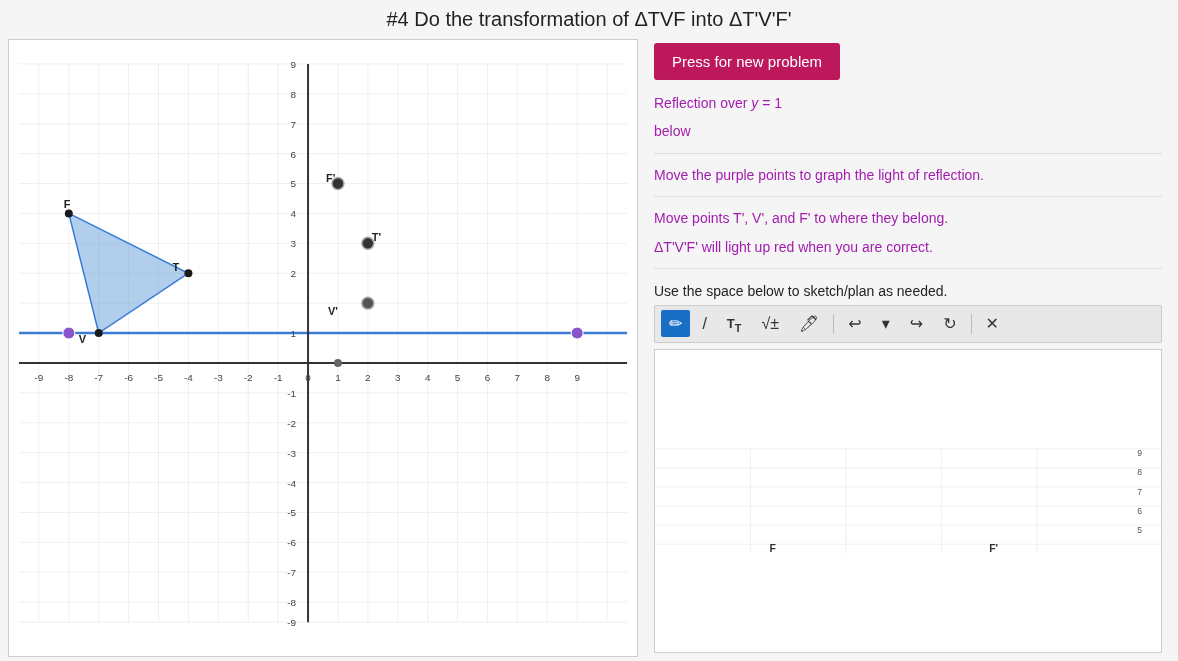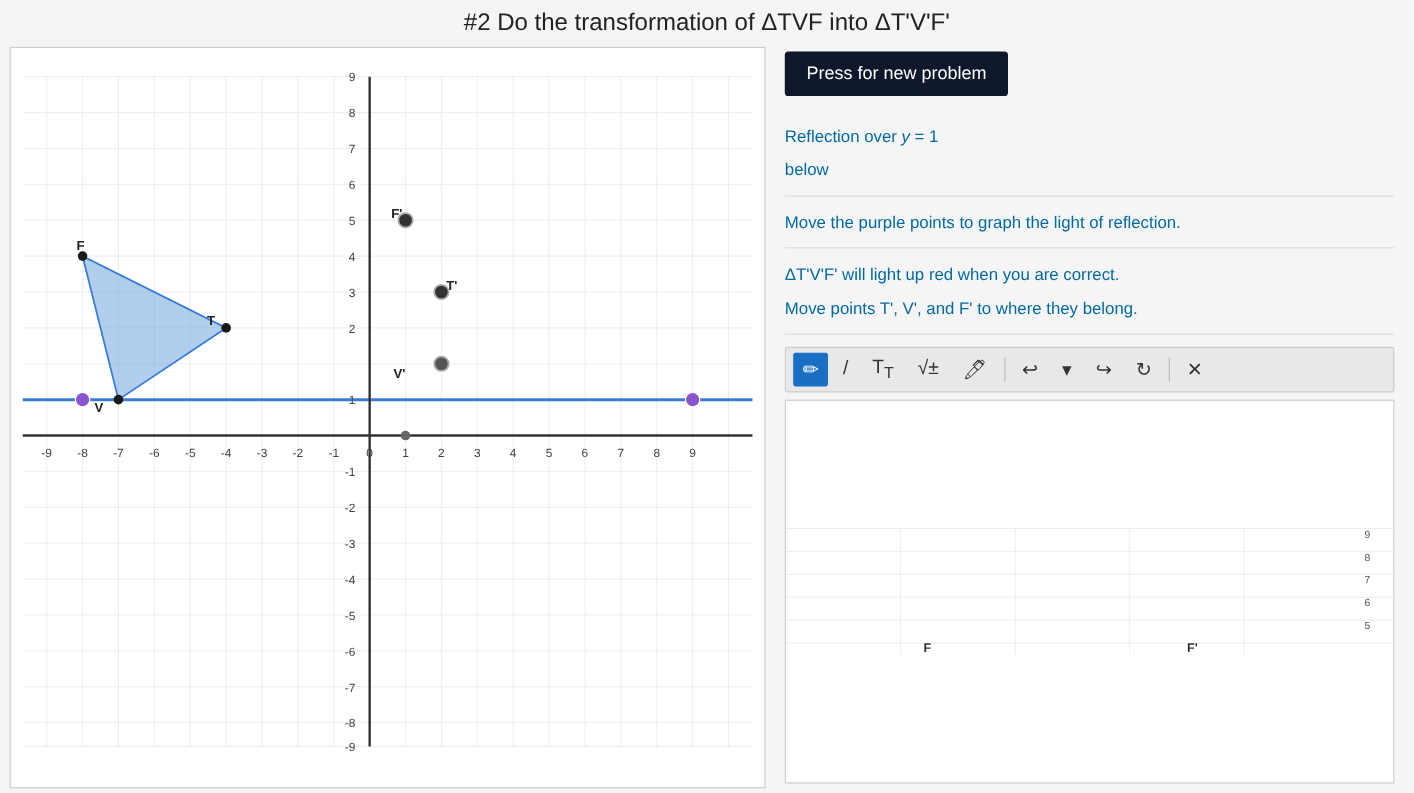--- a/index.html
+++ b/index.html
@@ -164,7 +164,7 @@
 </head>
 <body>
 
-<div class="title-bar">#2 Do the transformation of ΔTVF into ΔT'V'F'</div>
+<div class="title-bar">#4 Do the transformation of ΔTVF into ΔT'V'F'</div>
 
 <div class="main-content">
 

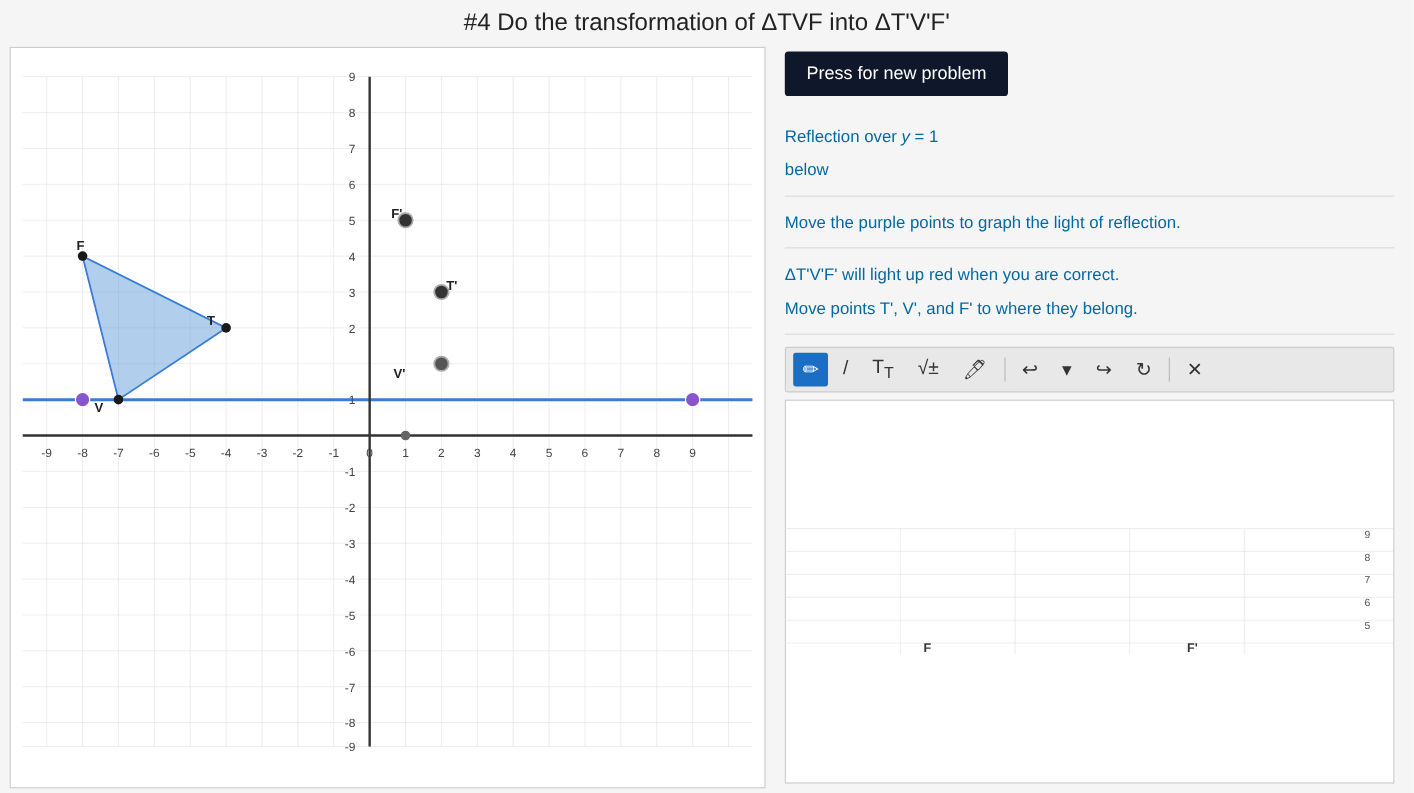--- a/index.html
+++ b/index.html
@@ -52,7 +52,7 @@
     }
 
     .new-problem-btn {
-      background: #0f172a;
+      background: #be185d;
       color: white;
       border: none;
       padding: 10px 18px;
@@ -60,7 +60,7 @@
       cursor: pointer;
       border-radius: 3px;
       align-self: flex-start;
-      margin-bottom: 16px;
+      margin-bottom: 6px;
     }
 
     .instruction-text {

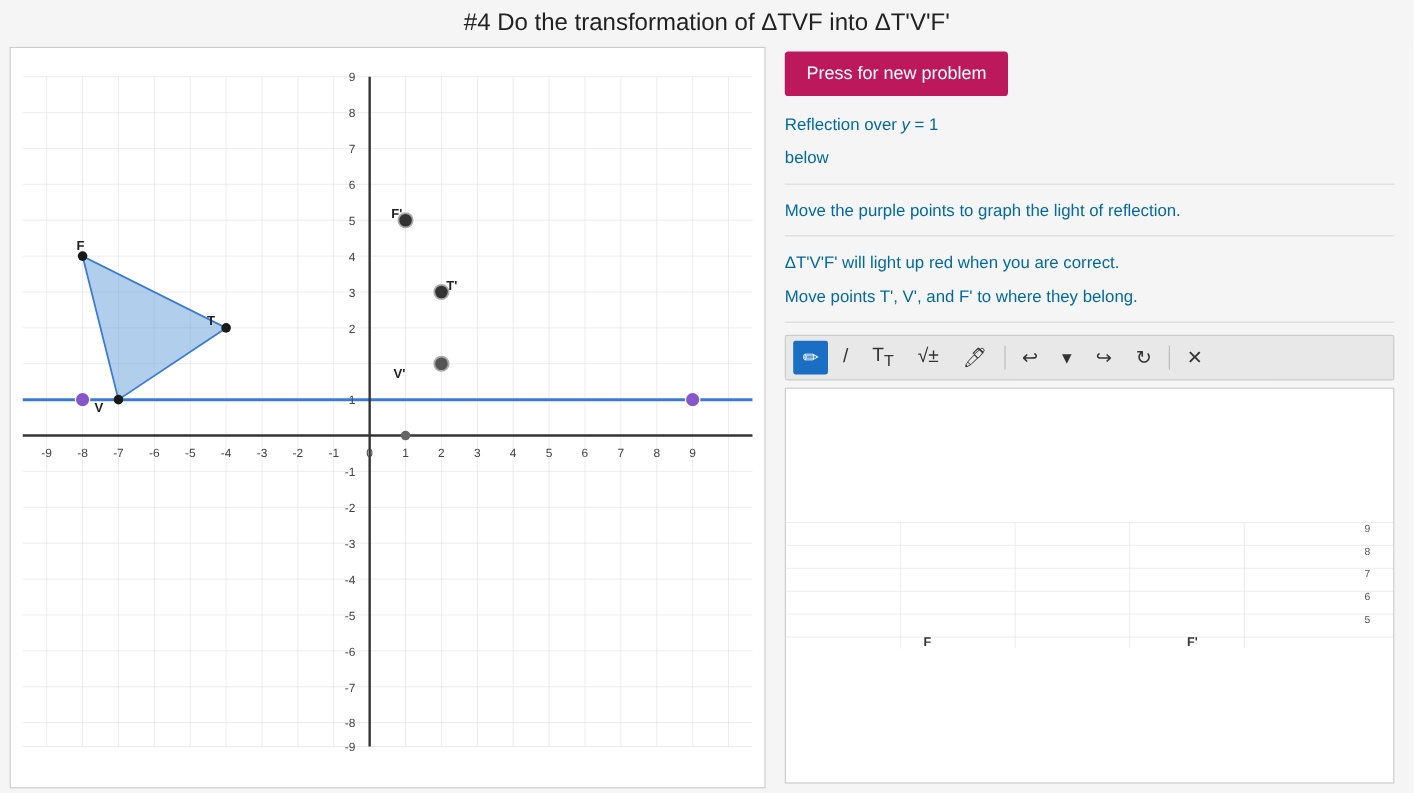--- a/index.html
+++ b/index.html
@@ -65,7 +65,7 @@
 
     .instruction-text {
       font-size: 14px;
-      color: #0369a1;
+      color: #a21caf;
       line-height: 1.6;
     }
 

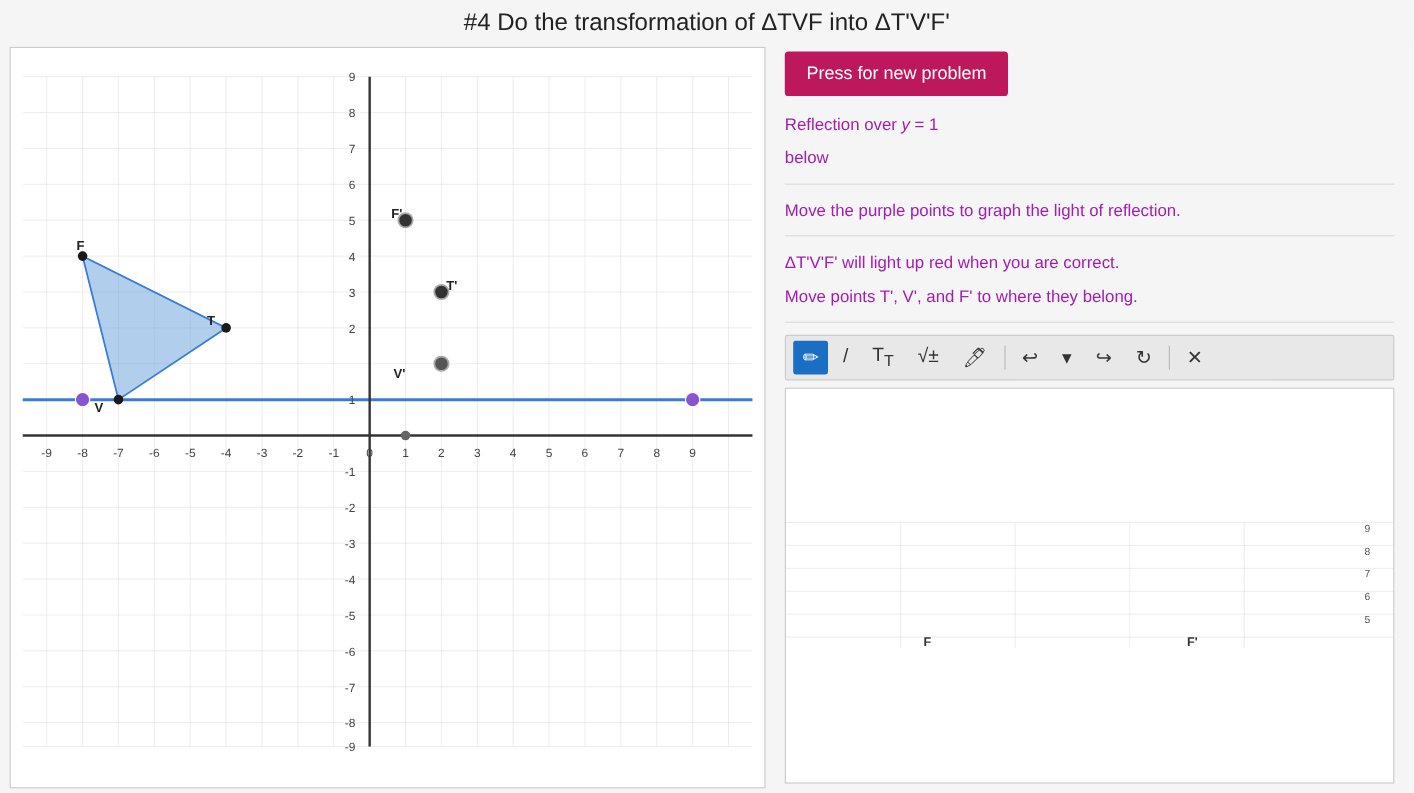--- a/index.html
+++ b/index.html
@@ -299,8 +299,8 @@
 
     <hr class="divider">
 
+    <div class="instruction-text">Move points T', V', and F' to where they belong.</div>
     <div class="instruction-text">ΔT'V'F' will light up red when you are correct.</div>
-    <div class="instruction-text">Move points T', V', and F' to where they belong.</div>
 
     <hr class="divider">
 

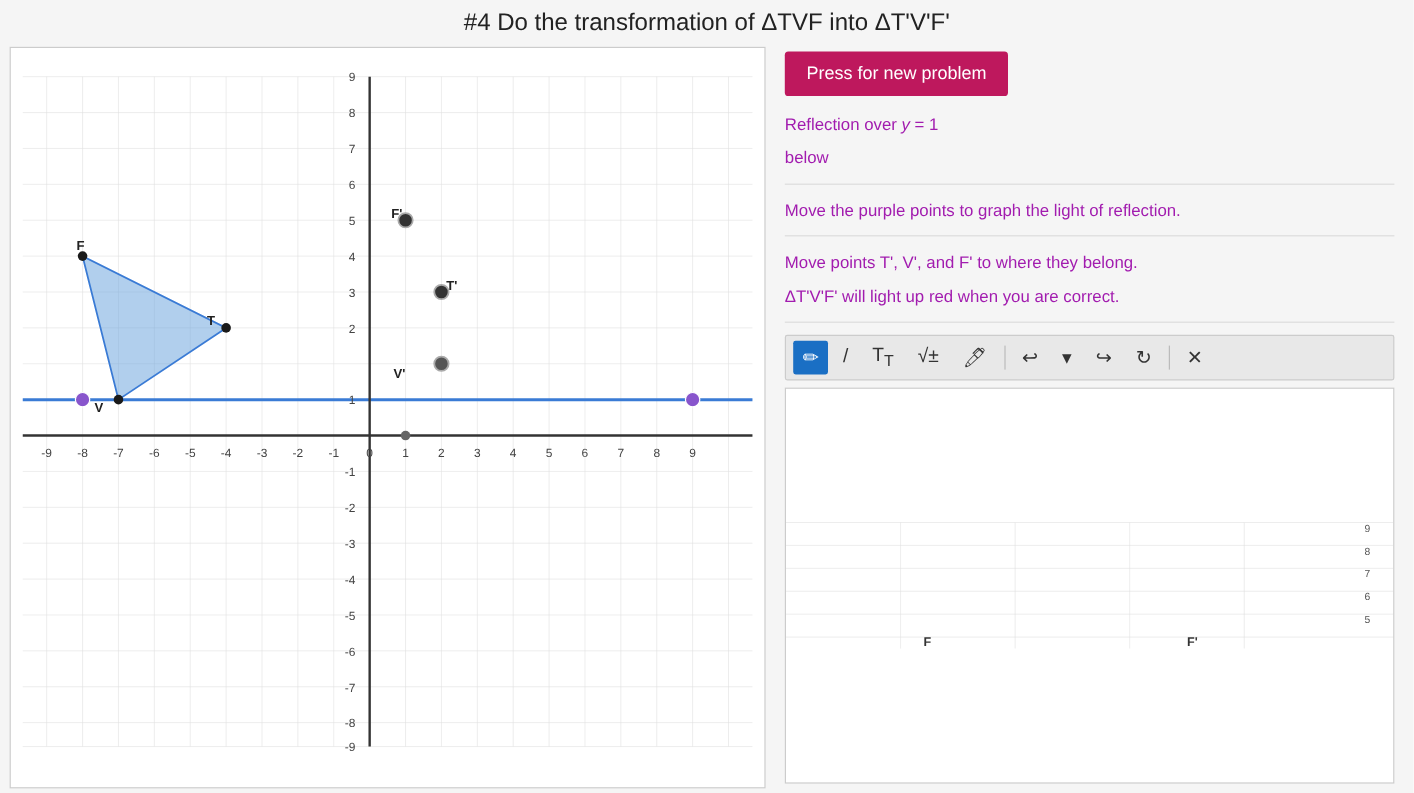--- a/index.html
+++ b/index.html
@@ -304,6 +304,7 @@
 
     <hr class="divider">
 
+    <div class="sketch-label">Use the space below to sketch/plan as needed.</div>
 
     <div class="sketch-toolbar">
       <button class="toolbar-btn active">

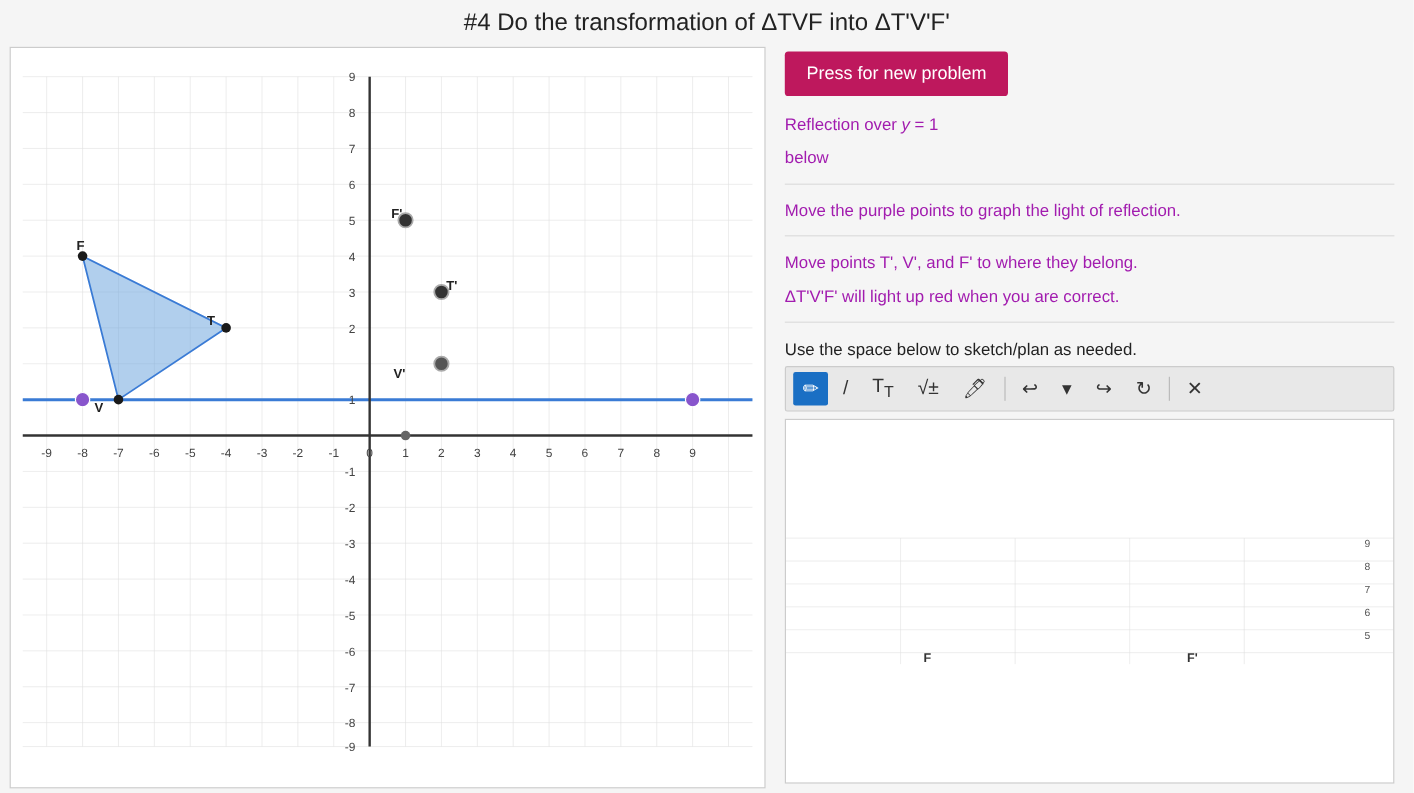--- a/index.html
+++ b/index.html
@@ -112,8 +112,8 @@
     }
 
     .toolbar-btn-text {
-      font-size: 16px;
-      font-weight: normal;
+      font-size: 13px;
+      font-weight: bold;
     }
 
     .toolbar-sep {

